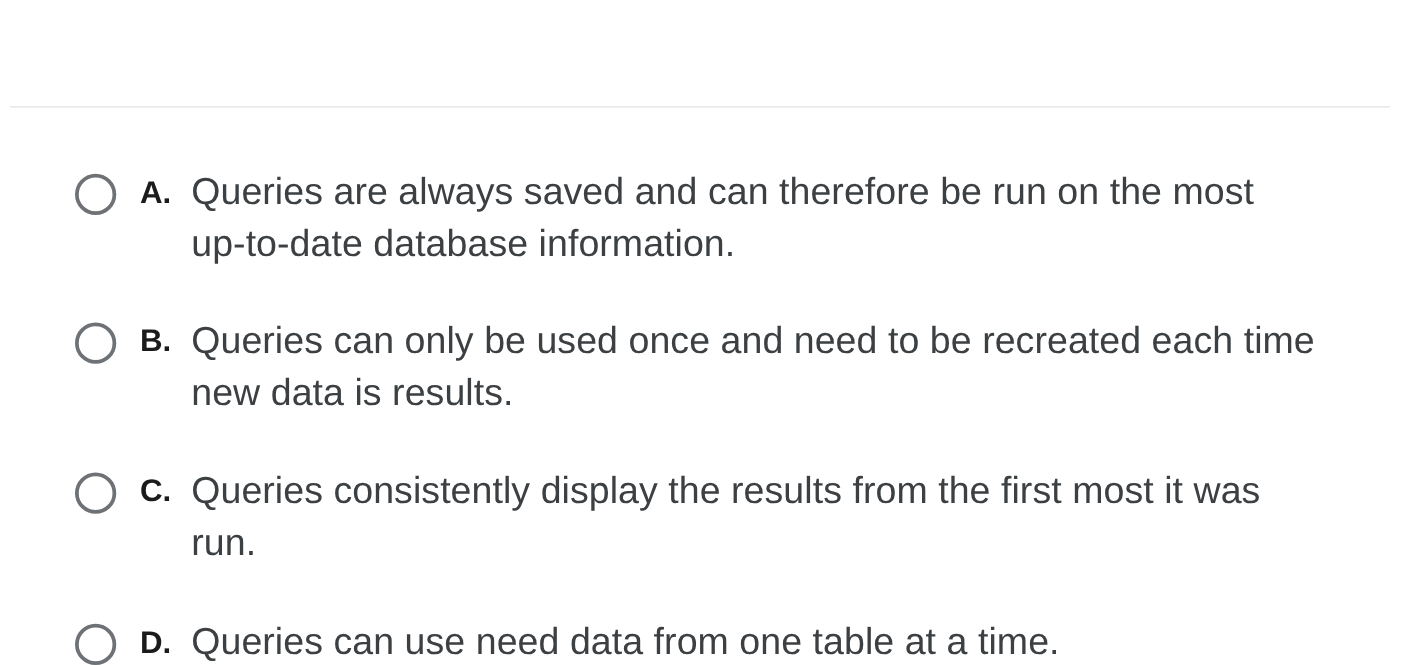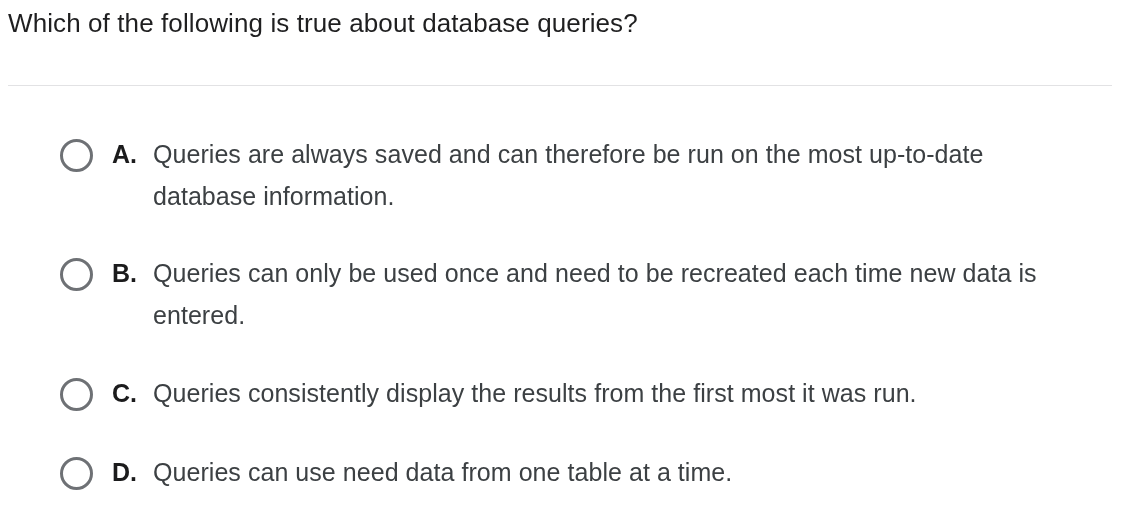--- a/index.html
+++ b/index.html
@@ -97,7 +97,6 @@
 
 <div class="page">
 
-  <div class="question">Which of the following is true about database queries?</div>
 
   <div class="divider"></div>
 

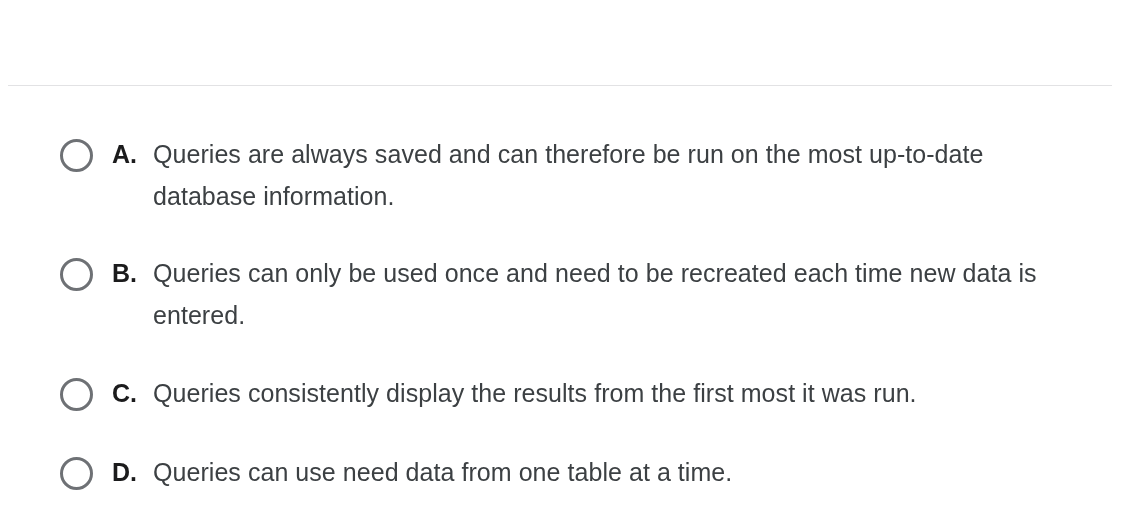--- a/index.html
+++ b/index.html
@@ -83,7 +83,7 @@
     width: 41px;
   }
   .option-text {
-    font-size: 25px;
+    font-size: 30px;
     line-height: 42px;
     color: #3c4043;
     font-weight: 400;

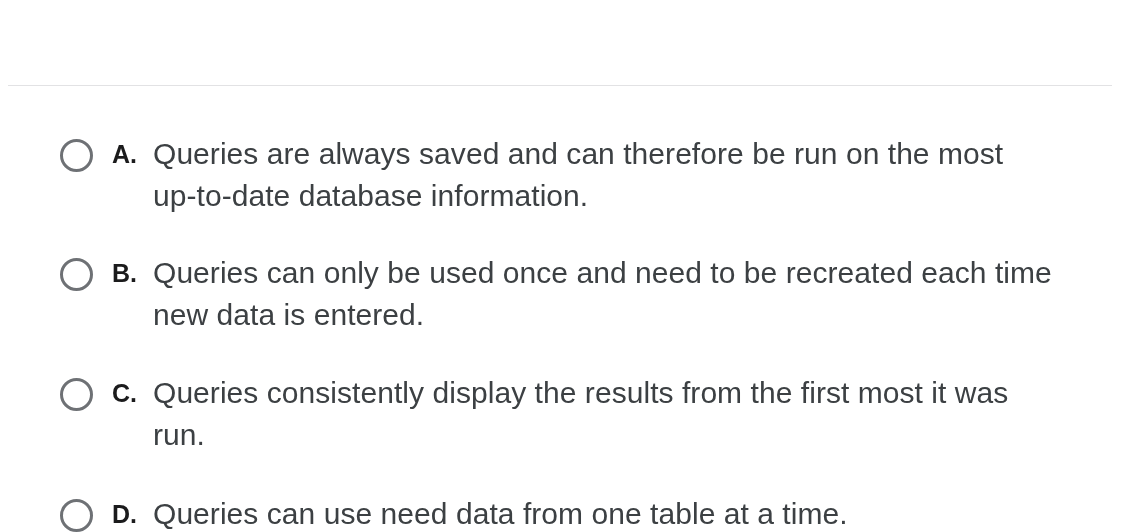--- a/index.html
+++ b/index.html
@@ -114,7 +114,7 @@
       <span class="radio"></span>
       <div class="option-body">
         <span class="option-letter">B.</span>
-        <span class="option-text">Queries can only be used once and need to be recreated each time new data is entered.</span>
+        <span class="option-text">Queries can only be used once and need to be recreated each time new data is results.</span>
       </div>
     </div>
 

